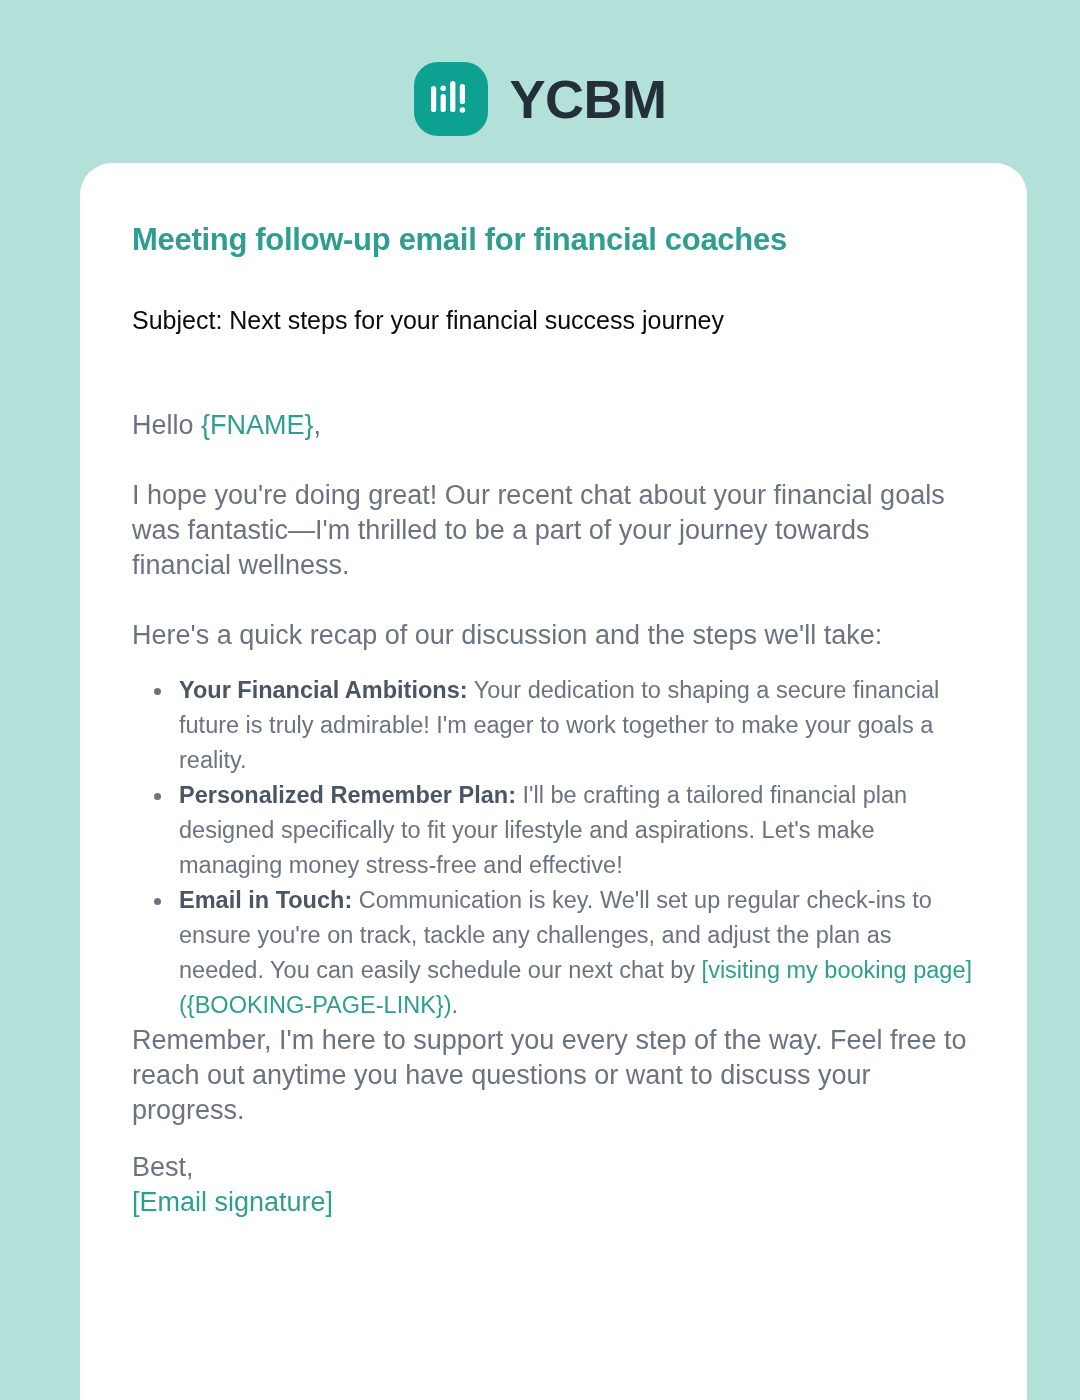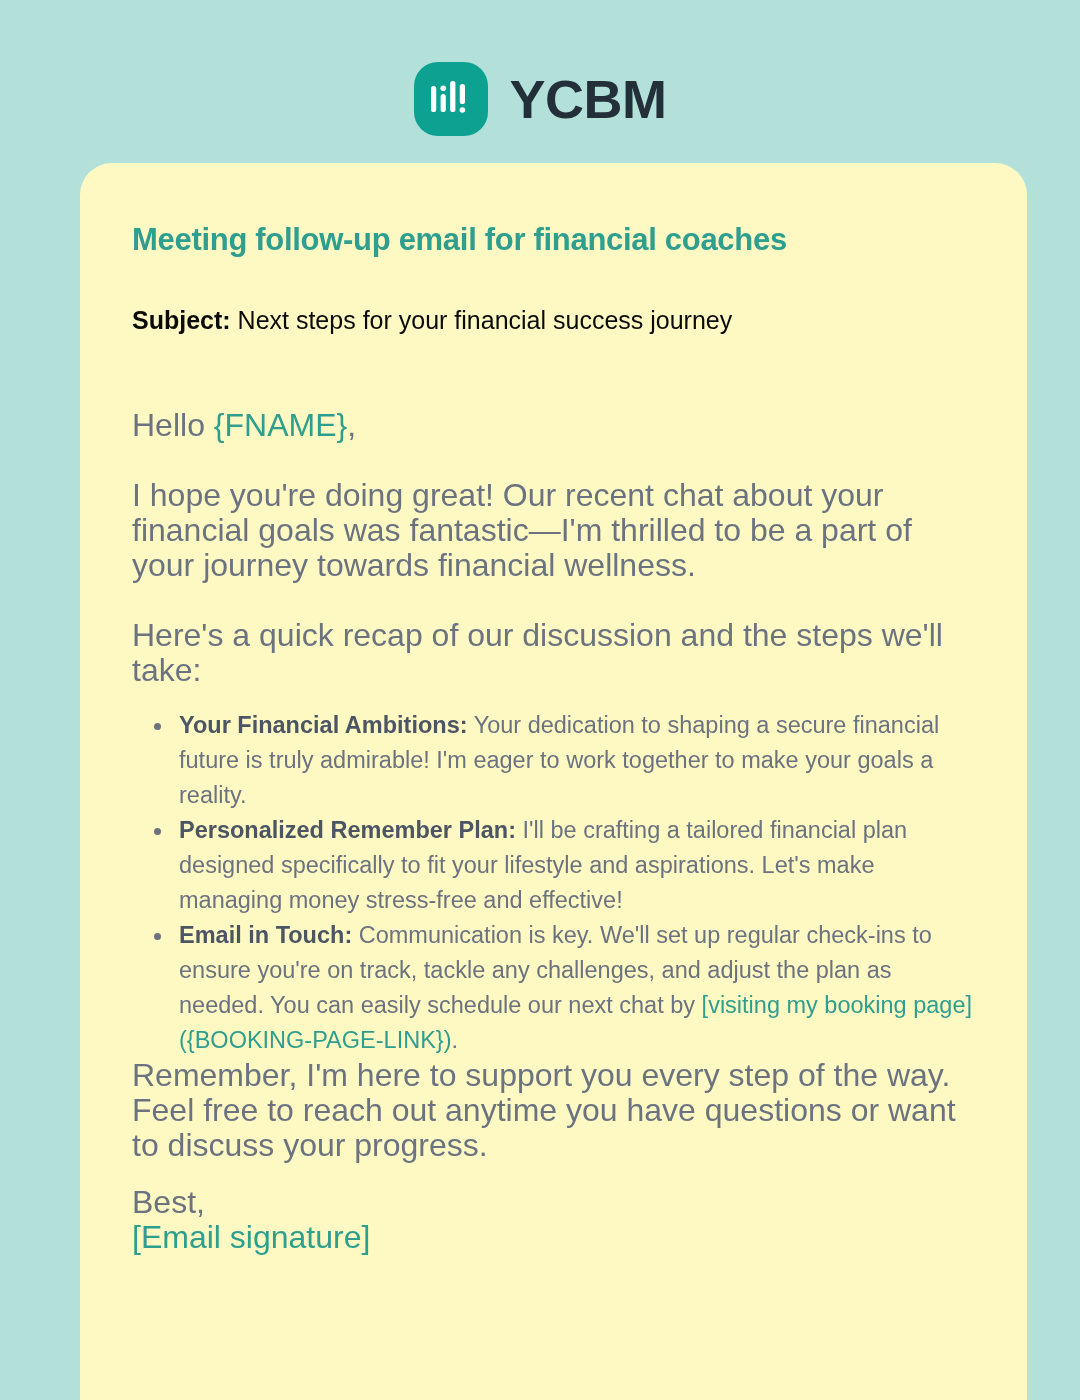--- a/index.html
+++ b/index.html
@@ -57,7 +57,7 @@
     top: 163px;
     width: 947px;
     height: 1237px;
-    background: #fef9c3;
+    background: #ffffff;
     border-radius: 32px 32px 0 0;
     box-sizing: border-box;
     padding: 58px 52px 0 52px;

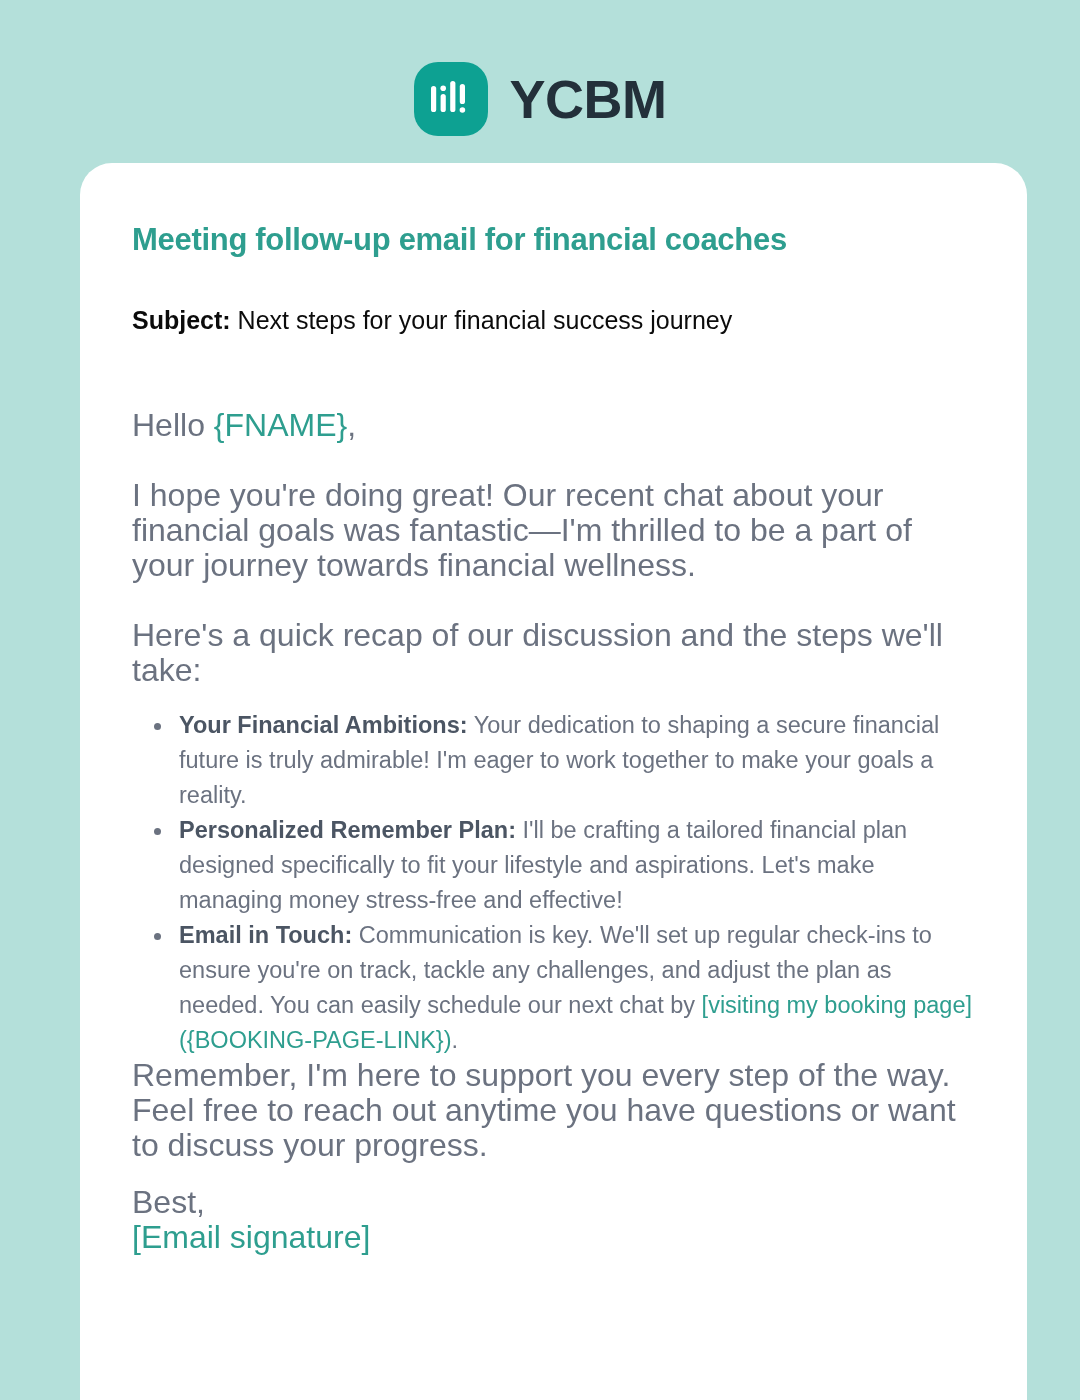--- a/index.html
+++ b/index.html
@@ -80,7 +80,7 @@
     color: #0b0b0b;
     font-weight: 400;
   }
-  .subject-line .lbl { font-weight: 700; }
+  .subject-line .lbl { font-weight: 400; }
 
   .body-text {
     color: #6b7280;

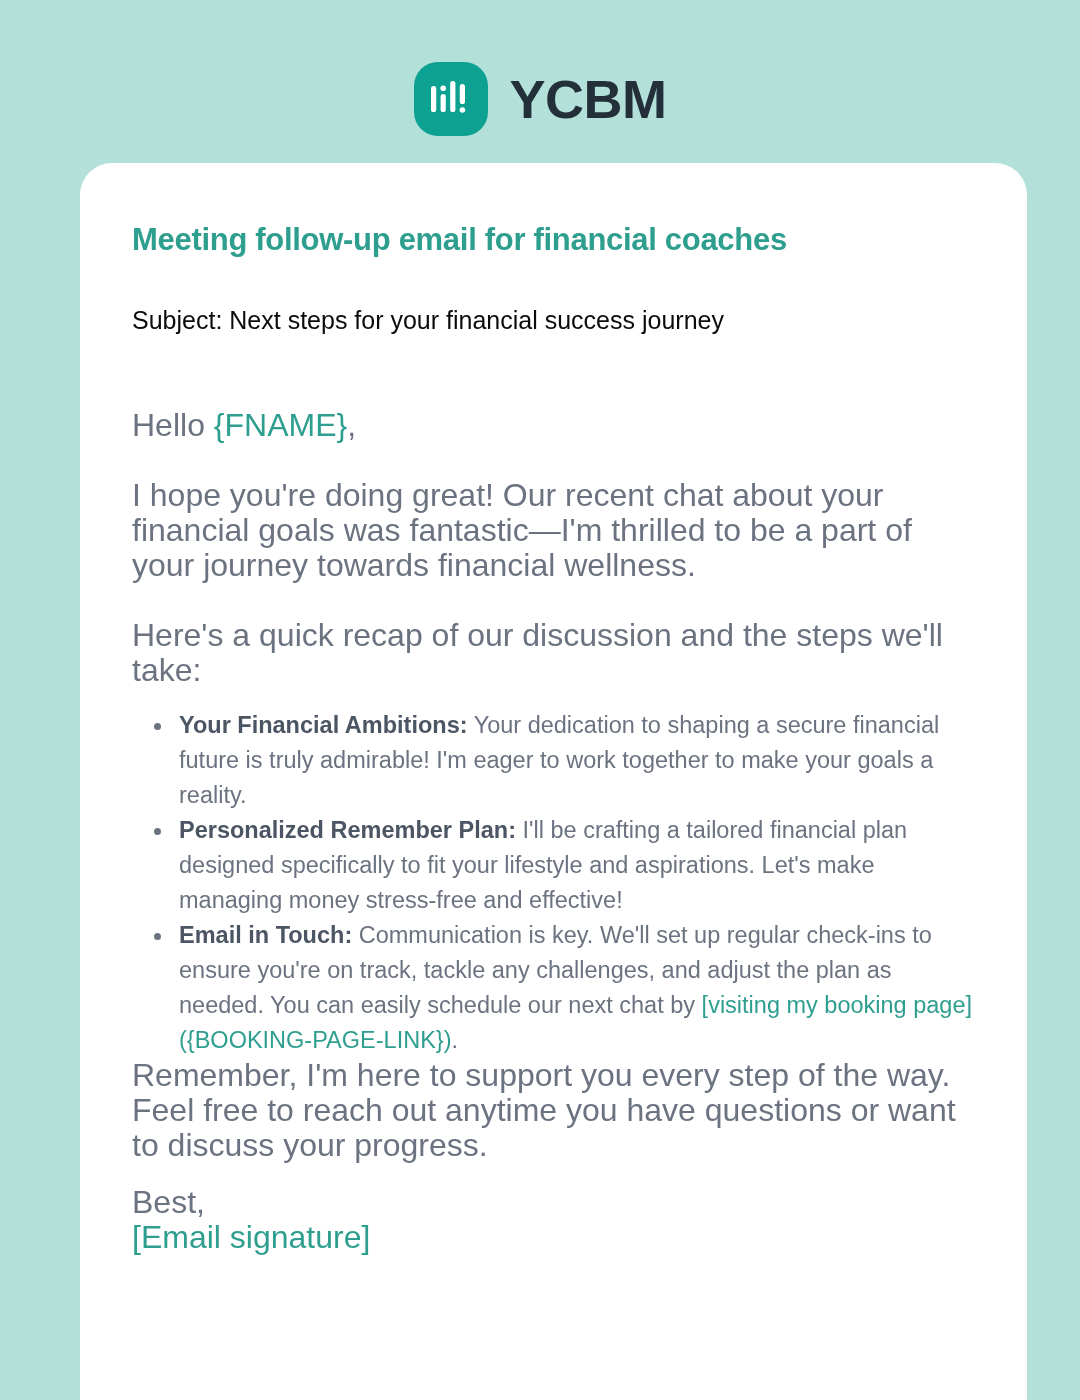--- a/index.html
+++ b/index.html
@@ -84,7 +84,7 @@
 
   .body-text {
     color: #6b7280;
-    font-size: 32px;
+    font-size: 27px;
     line-height: 35px;
     margin: 0;
   }

